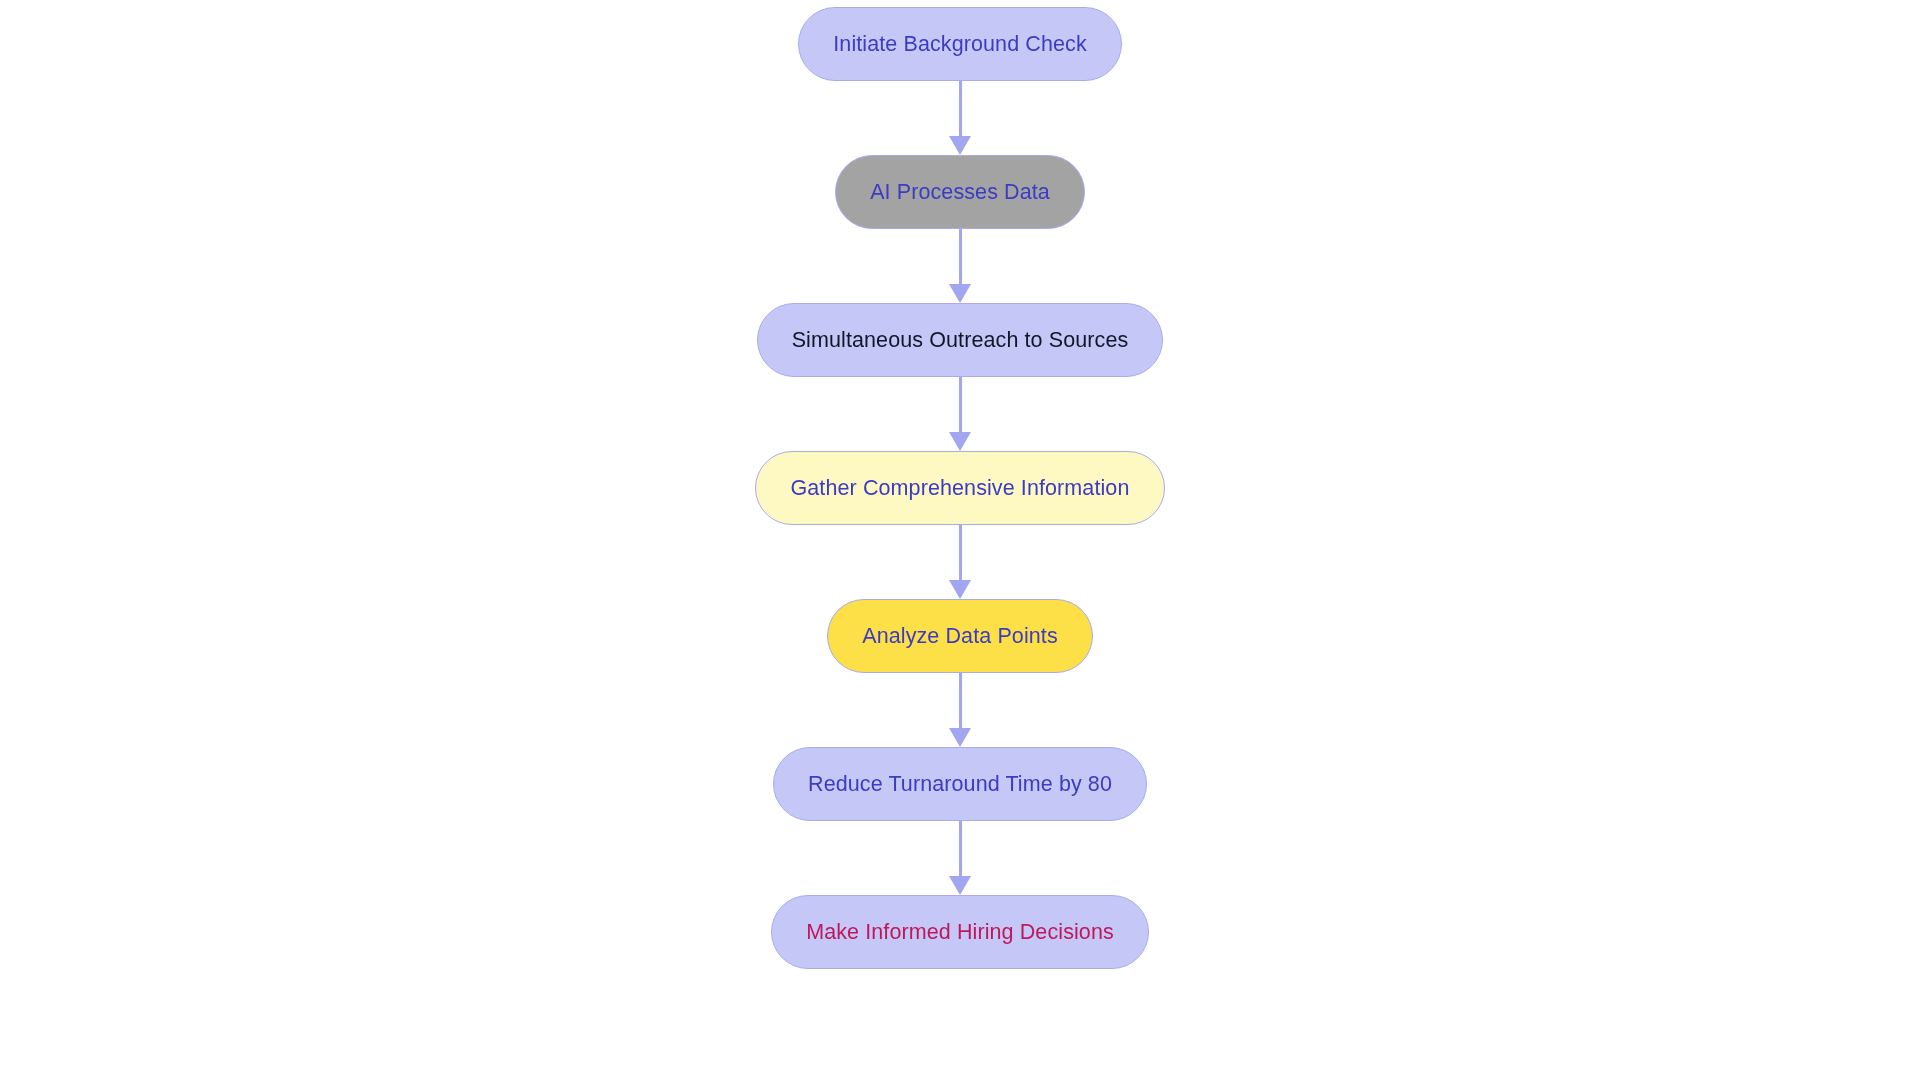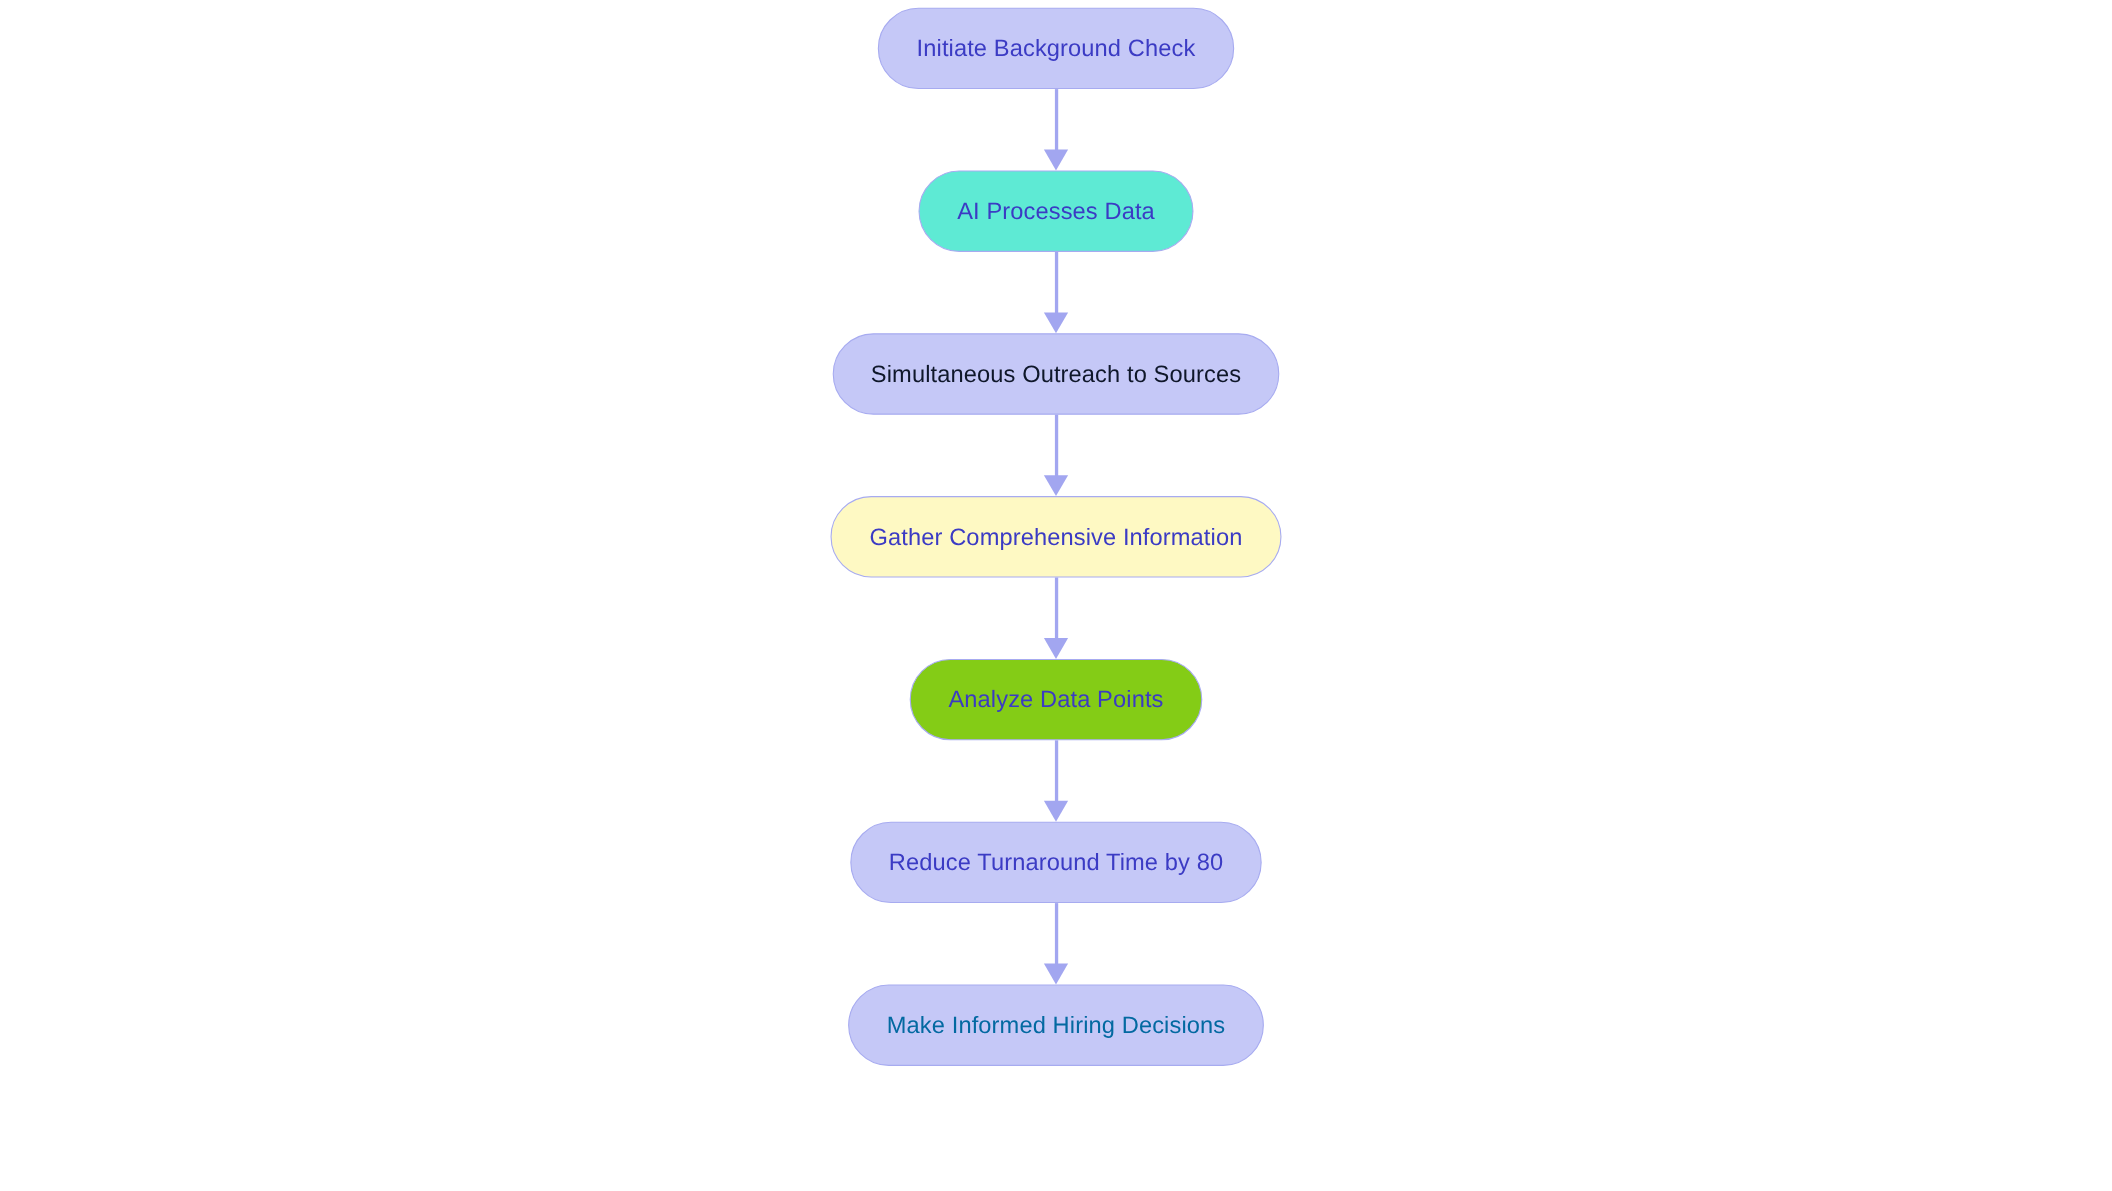--- a/index.html
+++ b/index.html
@@ -103,7 +103,7 @@
       <div class="head" style="border-top-color: rgb(162, 166, 240);"></div>
     </div>
 
-    <div class="node n1" style="background: #5eead4; border-color: rgb(167, 171, 240); color: rgb(59, 59, 196);">
+    <div class="node n1" style="background: #a3a3a3; border-color: rgb(167, 171, 240); color: rgb(59, 59, 196);">
       <span>AI Processes Data</span>
     </div>
 

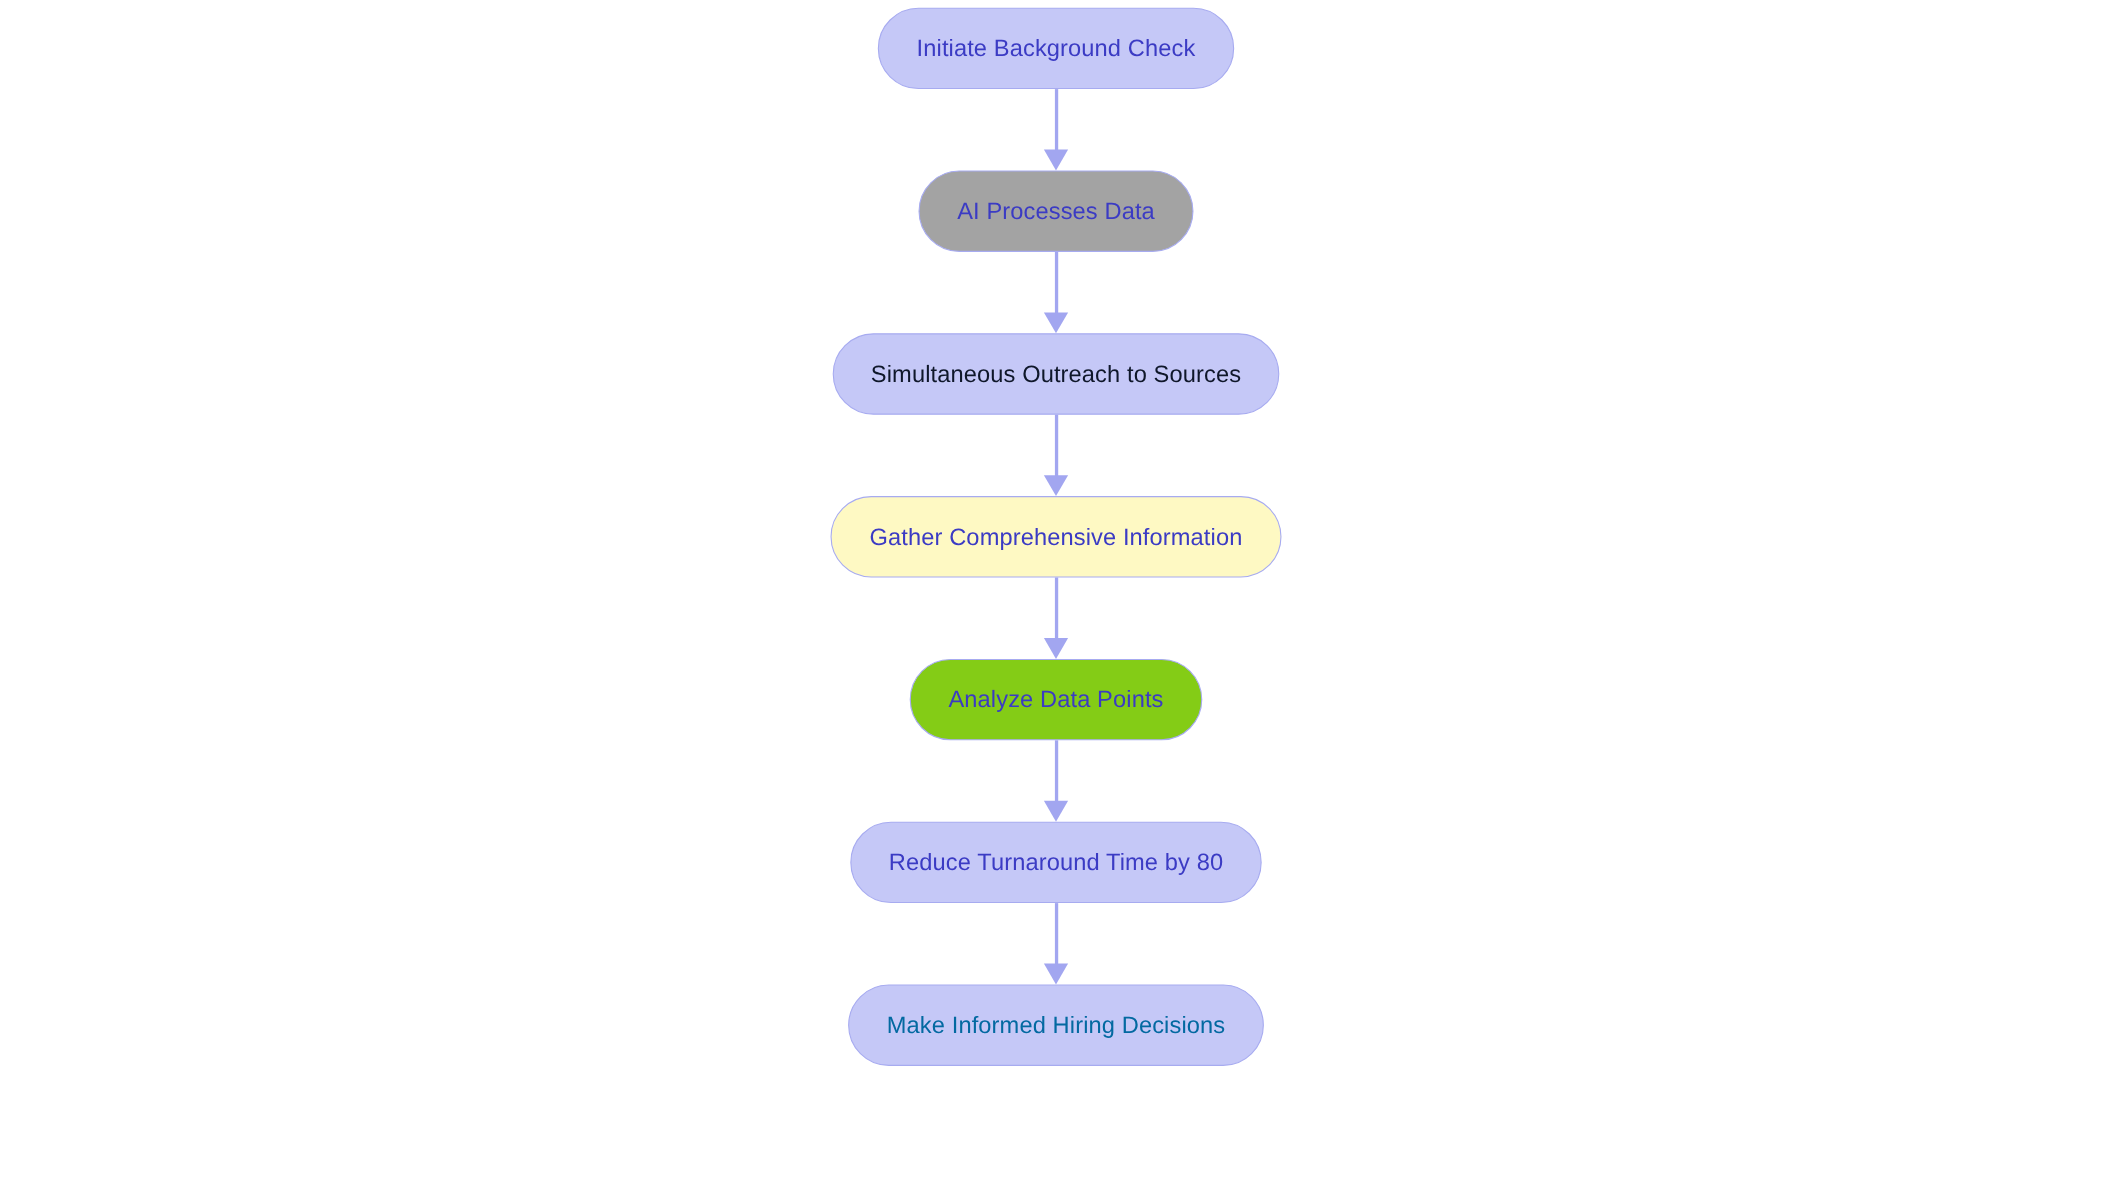--- a/index.html
+++ b/index.html
@@ -130,7 +130,7 @@
       <div class="head" style="border-top-color: rgb(162, 166, 240);"></div>
     </div>
 
-    <div class="node n4" style="background: #84cc16; border-color: rgb(167, 171, 240); color: rgb(59, 59, 196);">
+    <div class="node n4" style="background: #fde047; border-color: rgb(167, 171, 240); color: rgb(59, 59, 196);">
       <span>Analyze Data Points</span>
     </div>
 

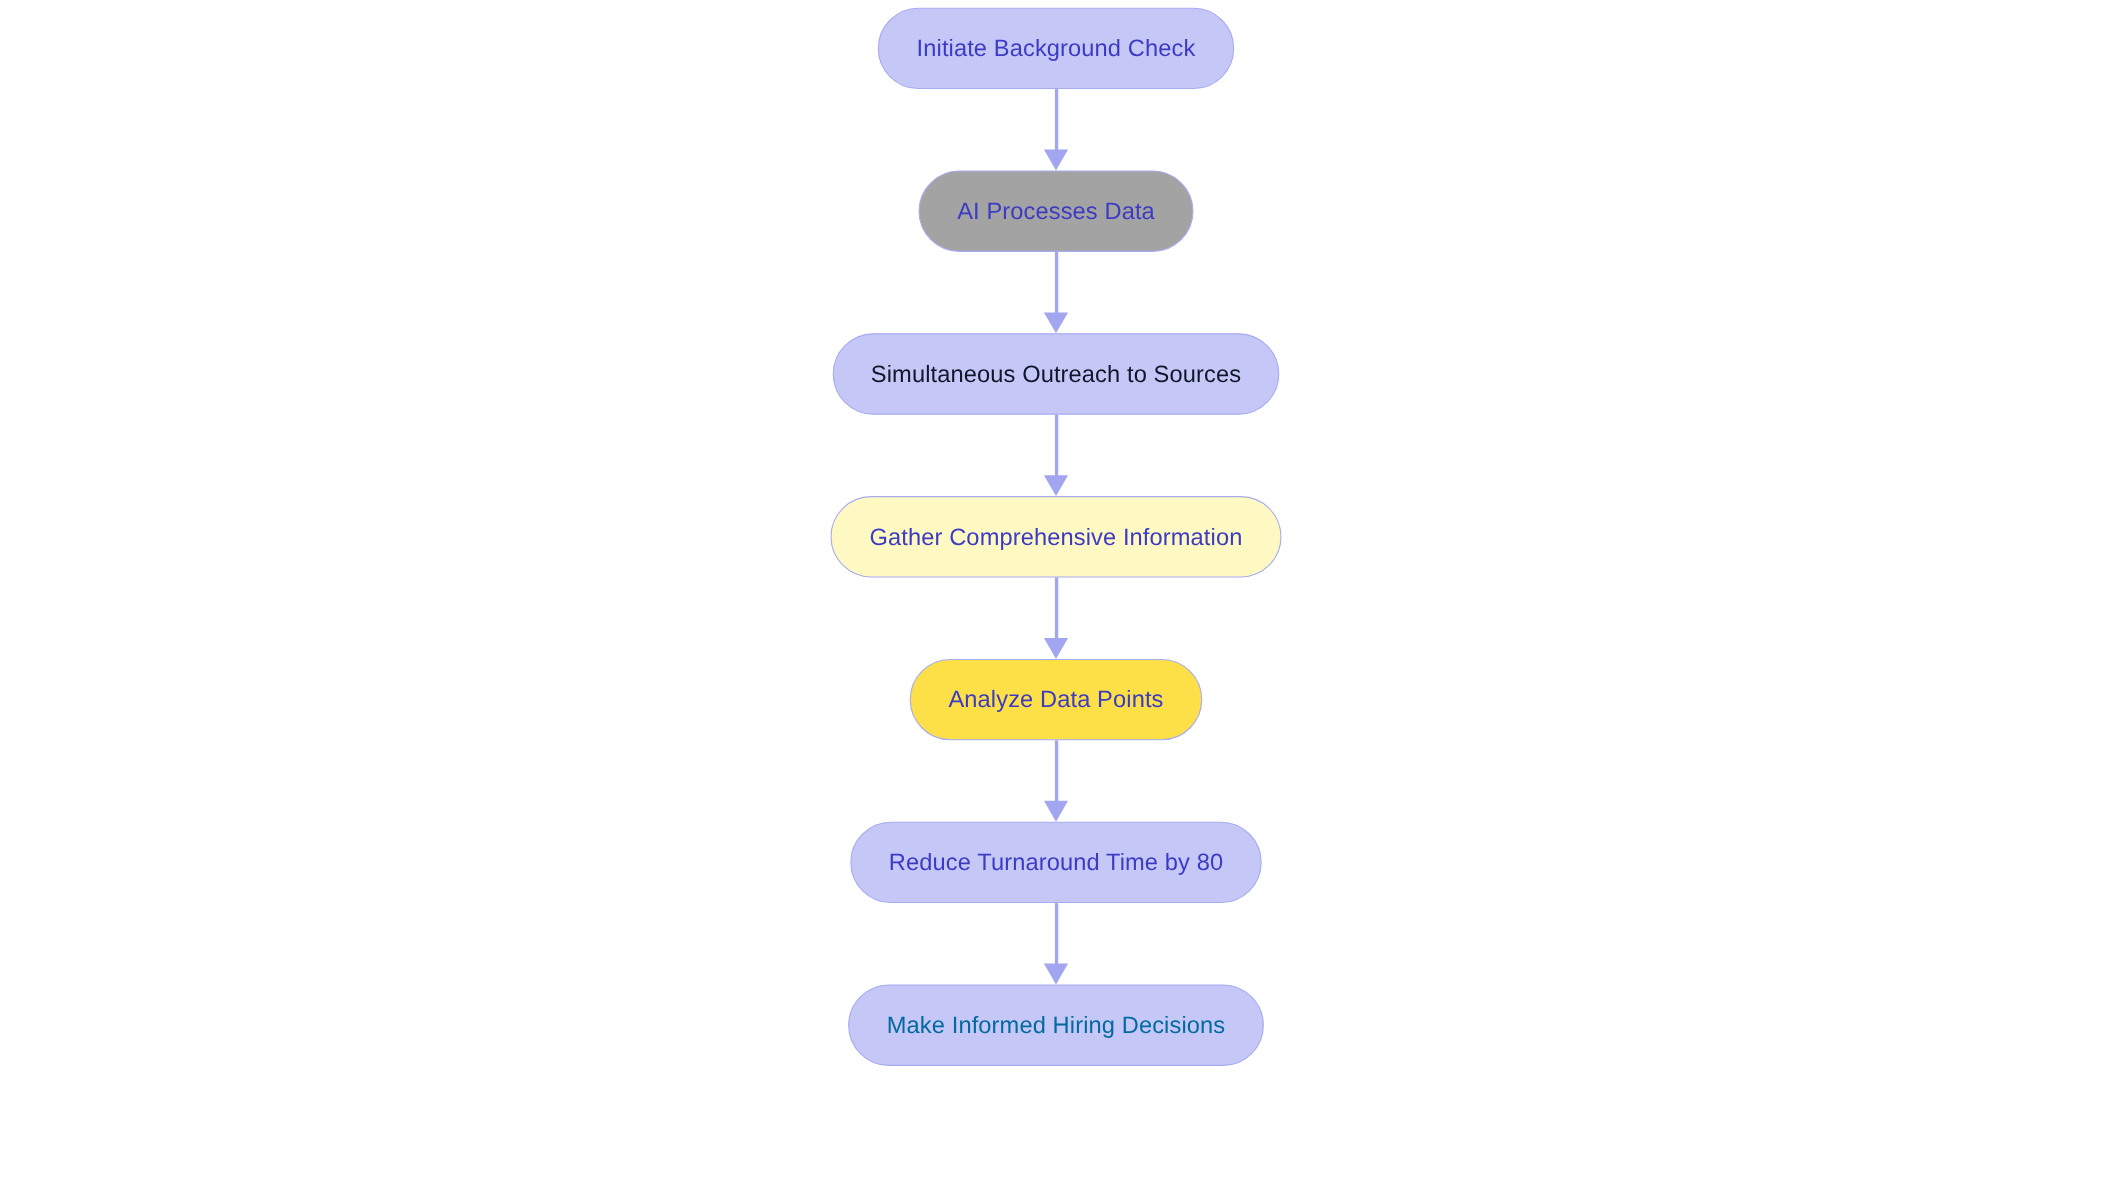--- a/index.html
+++ b/index.html
@@ -148,7 +148,7 @@
       <div class="head" style="border-top-color: rgb(162, 166, 240);"></div>
     </div>
 
-    <div class="node n6" style="background: rgb(197, 200, 247); border-color: rgb(167, 171, 240); color: #0369a1;">
+    <div class="node n6" style="background: rgb(197, 200, 247); border-color: rgb(167, 171, 240); color: #be185d;">
       <span>Make Informed Hiring Decisions</span>
     </div>
 

